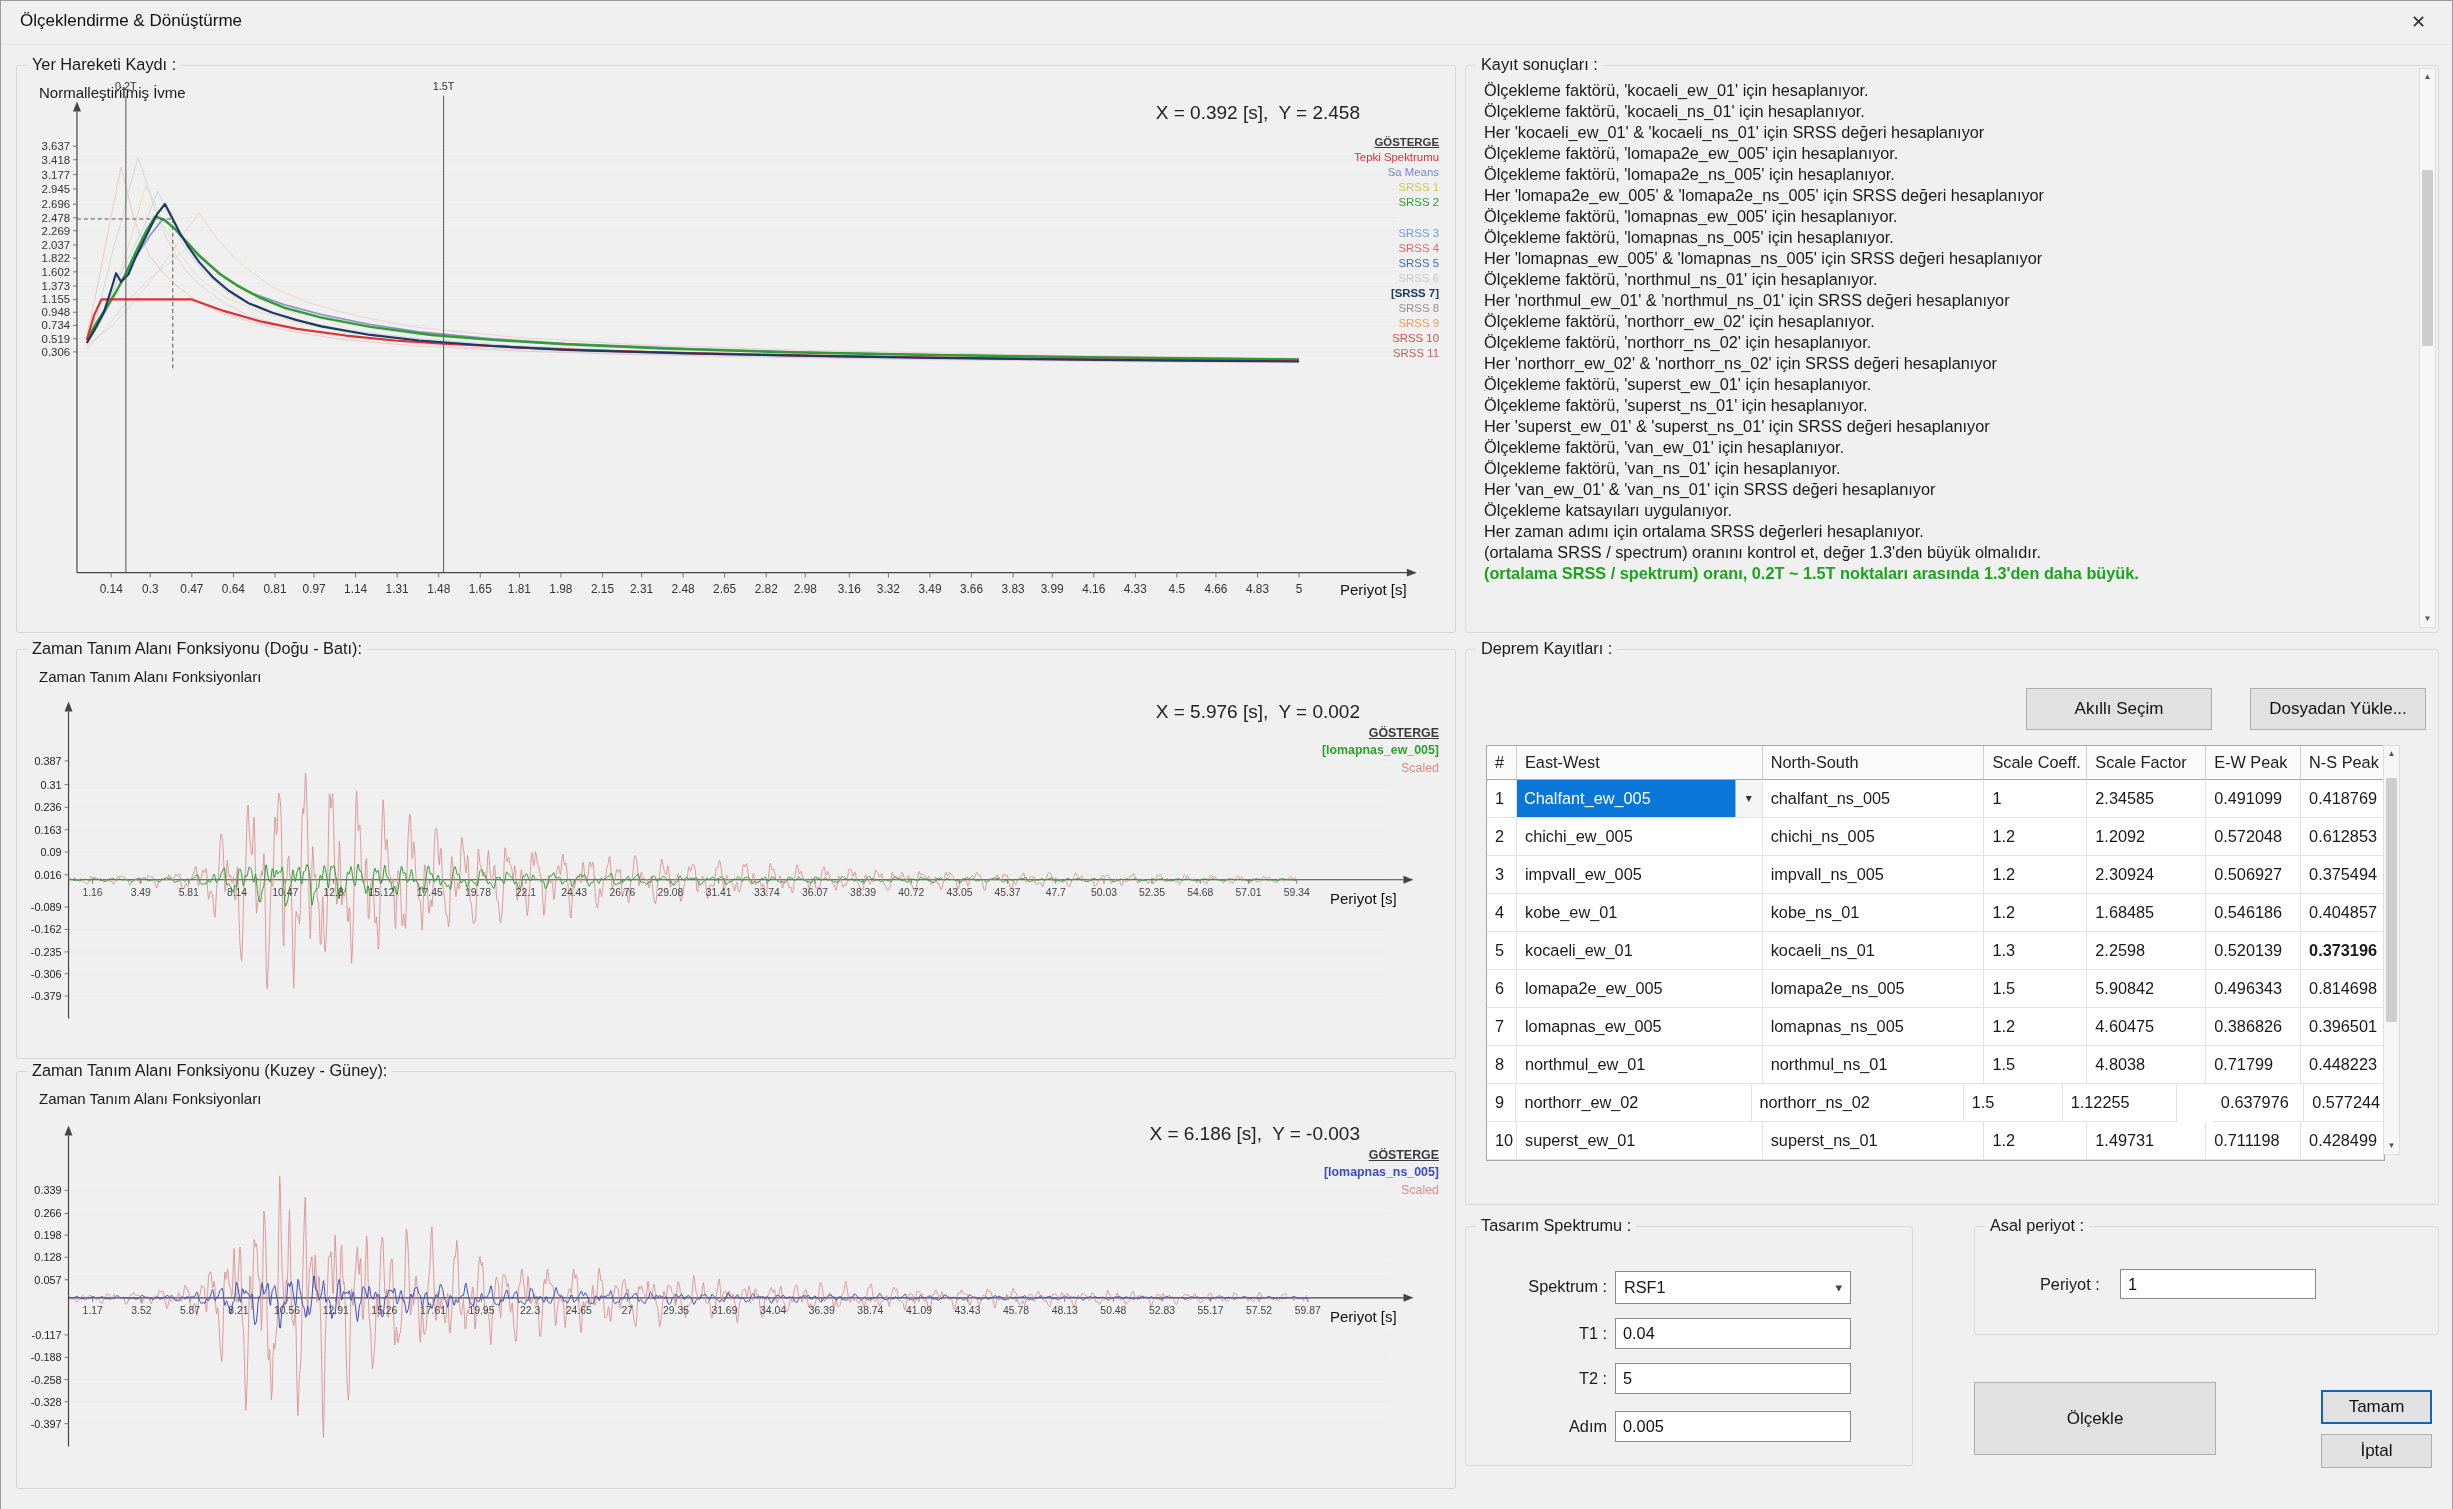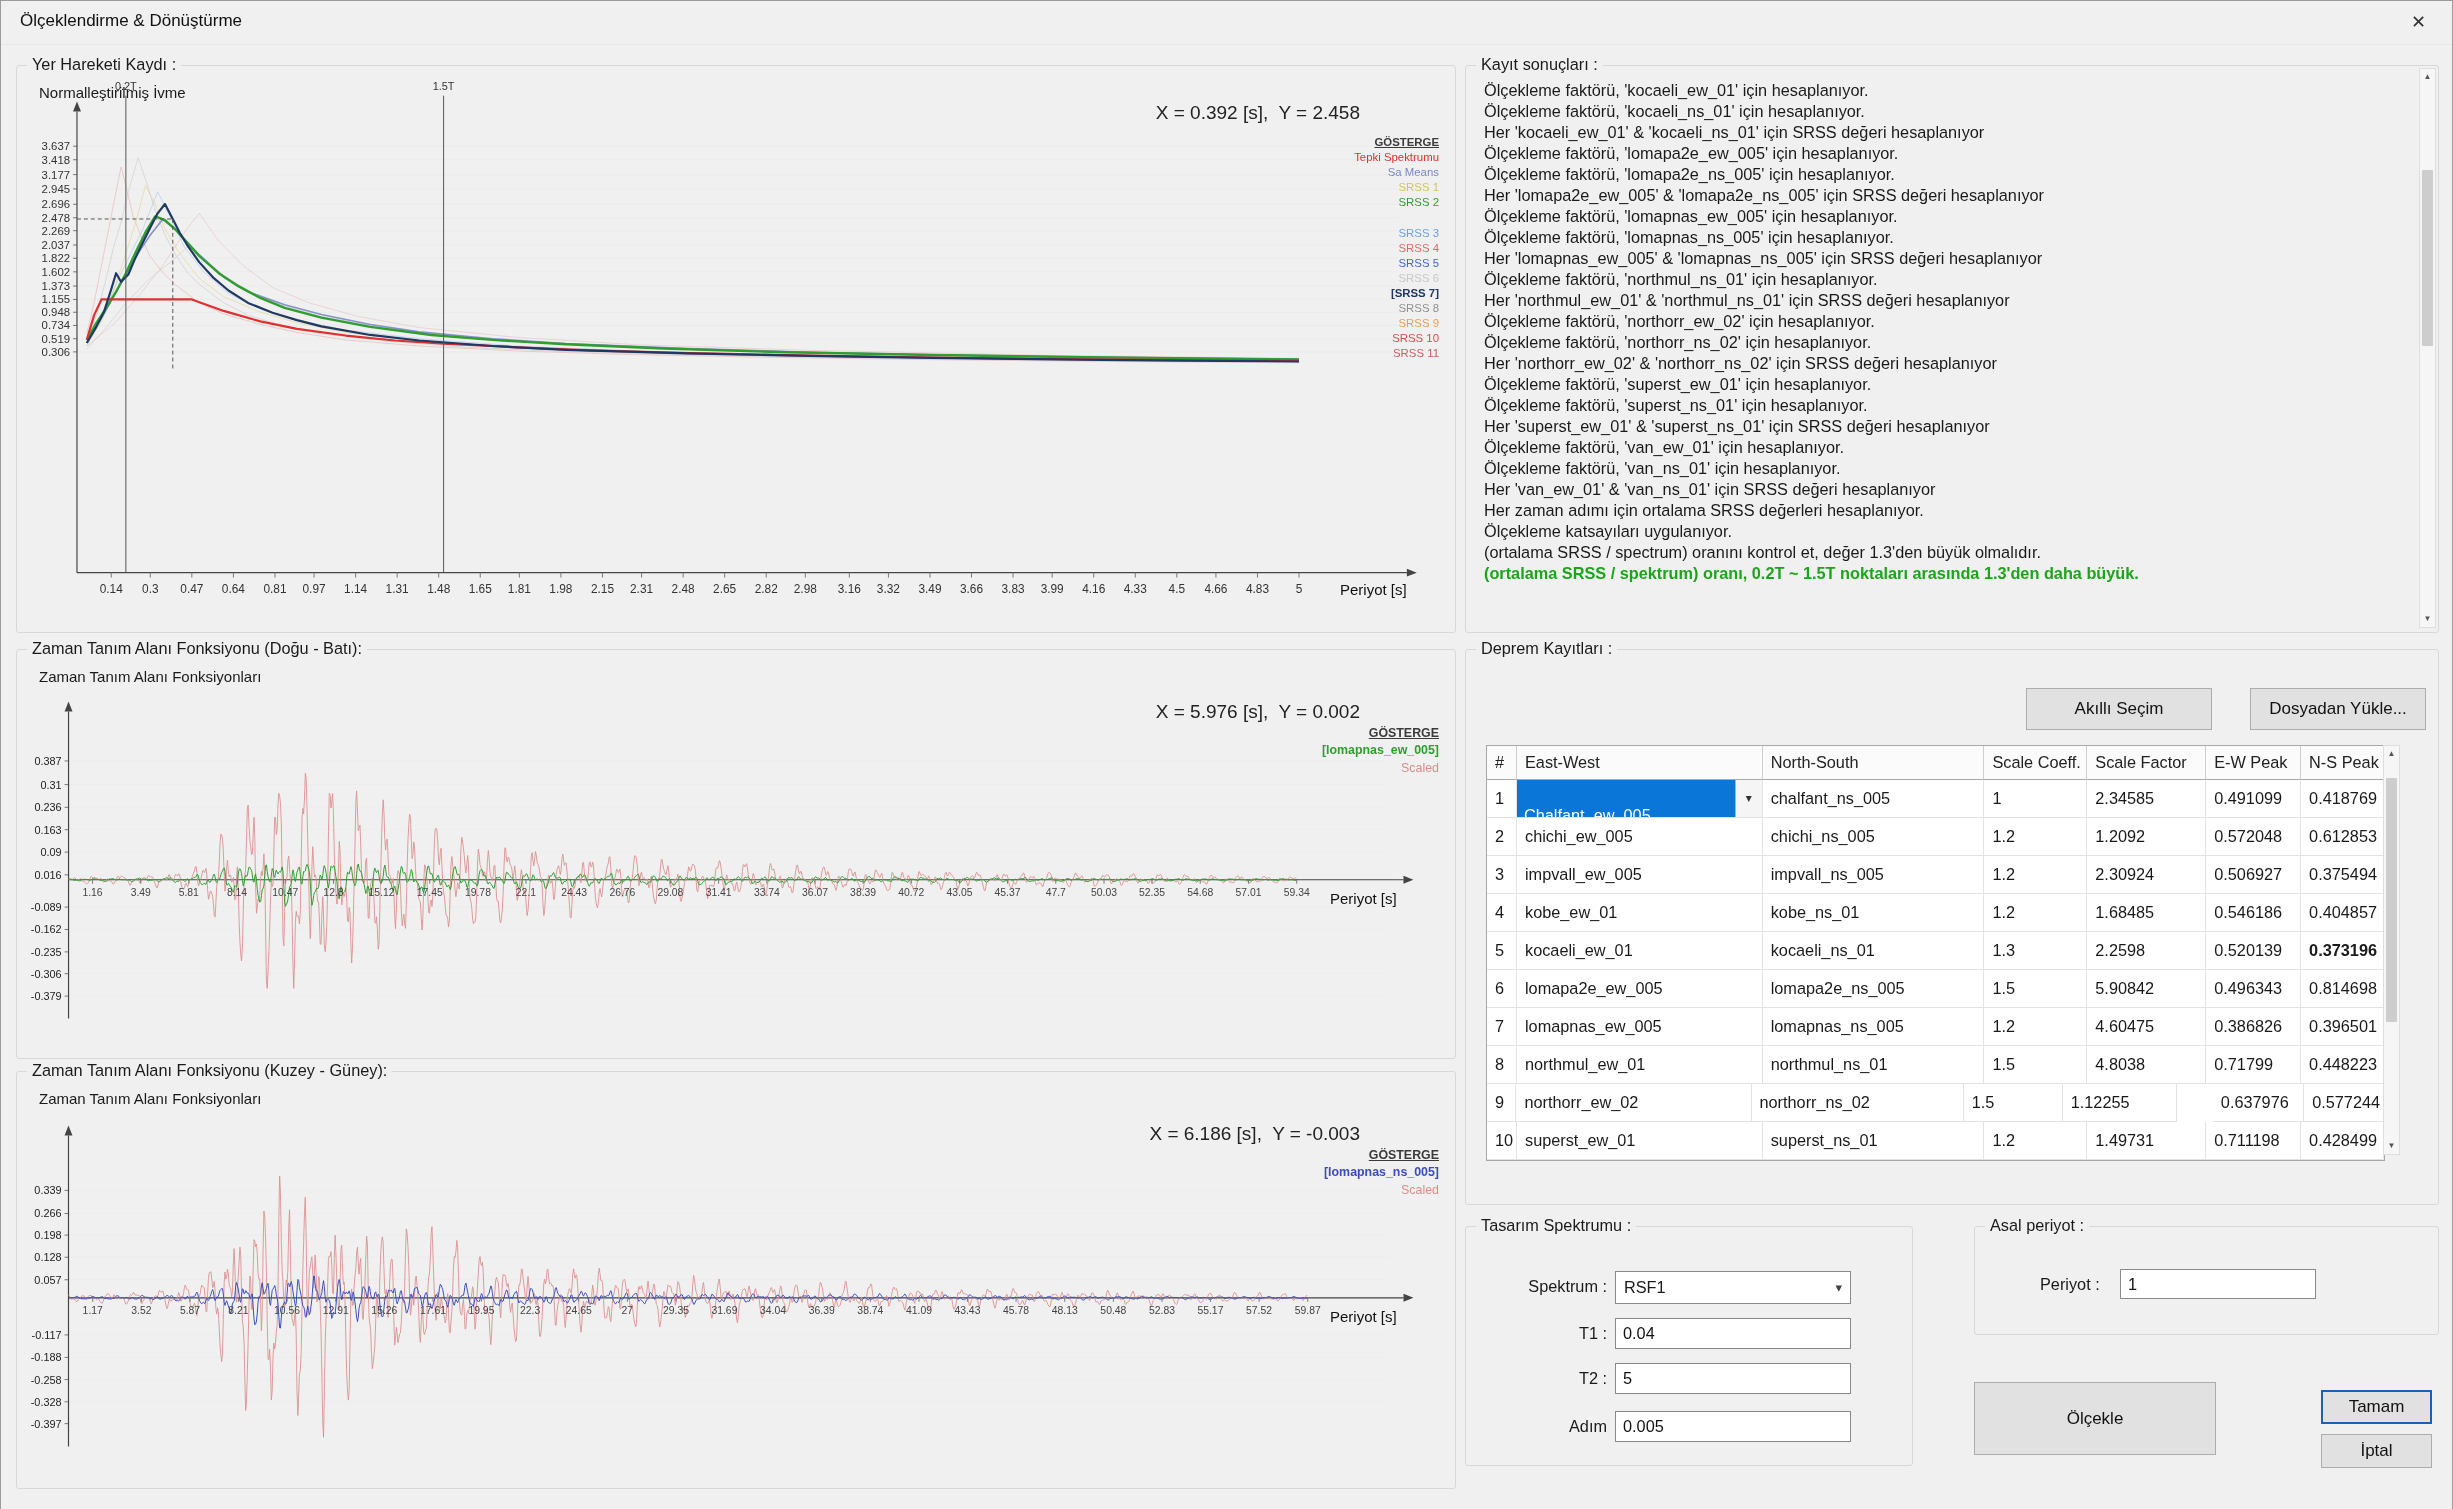--- a/index.html
+++ b/index.html
@@ -454,8 +454,8 @@
       <div class="log-line">Ölçekleme faktörü, 'van_ew_01' için hesaplanıyor.</div>
       <div class="log-line">Ölçekleme faktörü, 'van_ns_01' için hesaplanıyor.</div>
       <div class="log-line">Her 'van_ew_01' &amp; 'van_ns_01' için SRSS değeri hesaplanıyor</div>
+      <div class="log-line">Ölçekleme katsayıları uygulanıyor.</div>
       <div class="log-line">Her zaman adımı için ortalama SRSS değerleri hesaplanıyor.</div>
-      <div class="log-line">Ölçekleme katsayıları uygulanıyor.</div>
       <div class="log-line">(ortalama SRSS / spectrum) oranını kontrol et, değer 1.3'den büyük olmalıdır.</div>
       <div class="log-line green">(ortalama SRSS / spektrum) oranı, 0.2T ~ 1.5T noktaları arasında 1.3'den daha büyük.</div>
     </div>

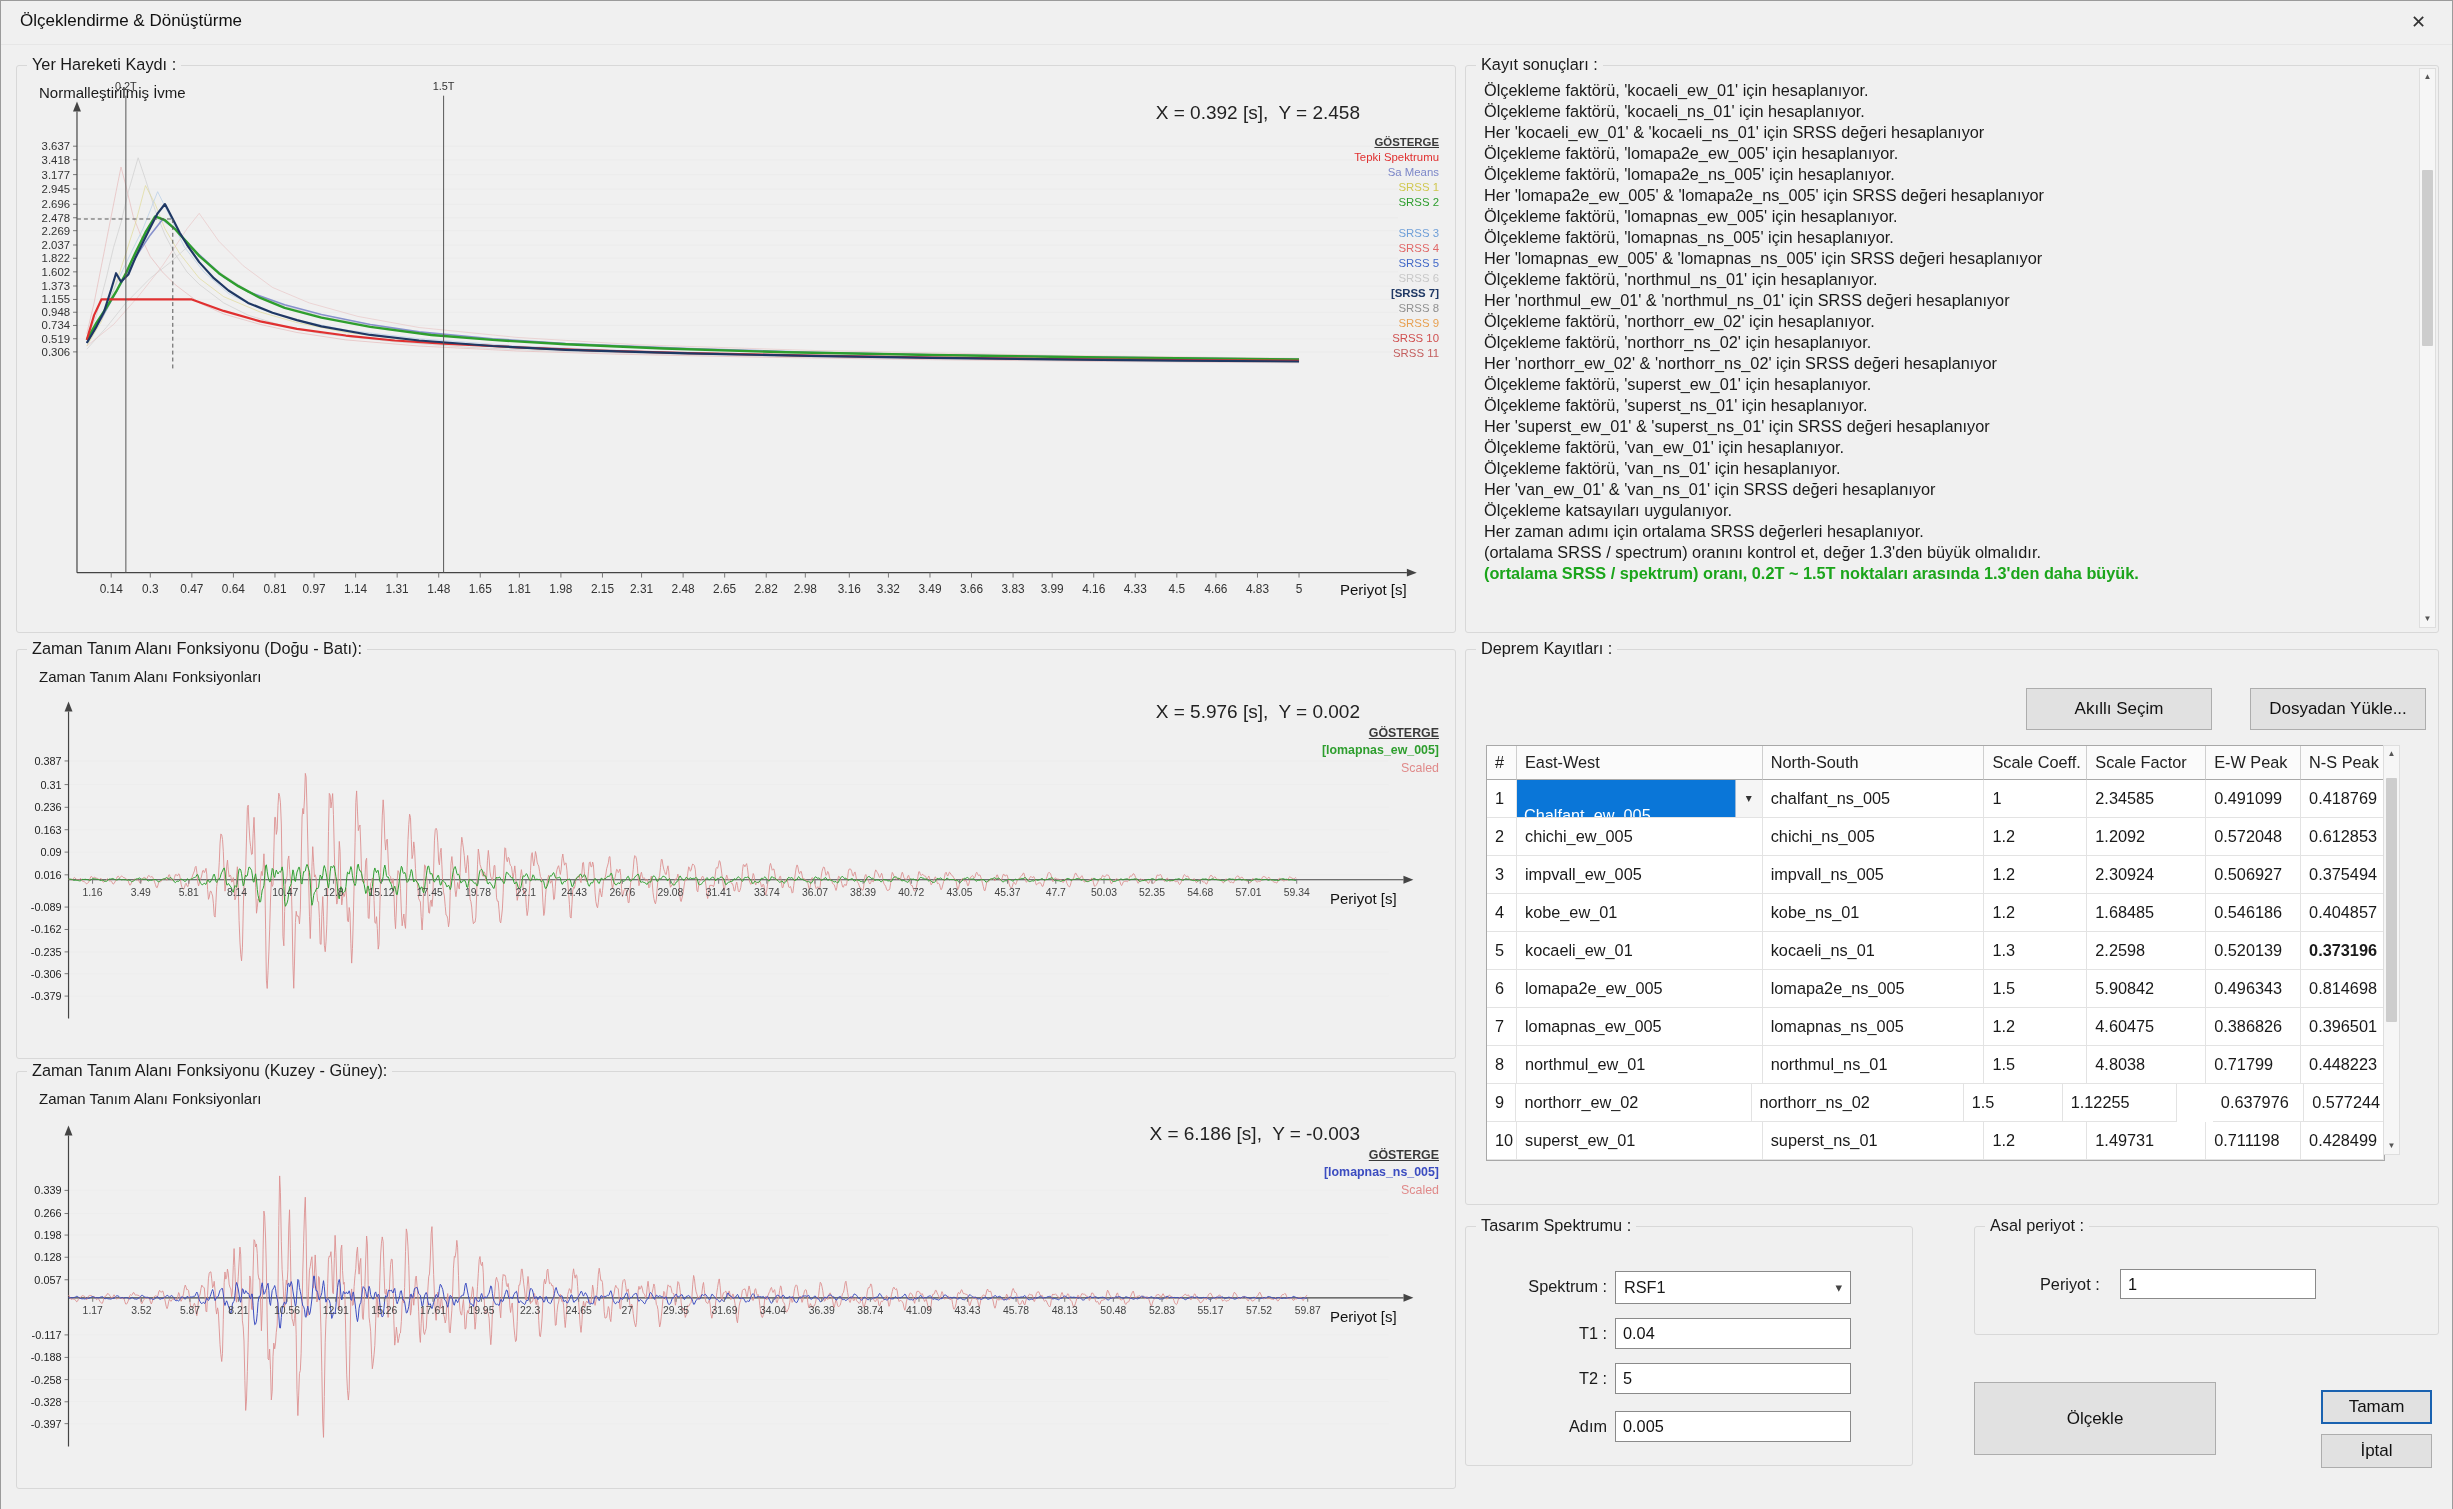--- a/index.html
+++ b/index.html
@@ -47,7 +47,7 @@
   .td{box-sizing:border-box;height:38px;line-height:37px;padding:0 8px;font-size:16.3px;color:#1a1a1a;
       border-right:1px solid #e3e3e3;border-bottom:1px solid #e3e3e3;white-space:nowrap;overflow:hidden}
   .combo-cell{padding:0;display:flex}
-  .combo-text{flex:1;background:#0a76d8;color:#fff;padding:17px 7px;line-height:37px;overflow:hidden}
+  .combo-text{flex:1;background:#0a76d8;color:#fff;padding:0 7px;line-height:37px;overflow:hidden}
   .combo-btn{width:26px;background:#f5f5f5;border-left:1px solid #9ab8d8;text-align:center;line-height:37px;font-size:12px;color:#333}
   
   .tinput{position:absolute;background:#fff;border:1px solid #8a8a8a;font-size:16.3px;padding:0 7px;

